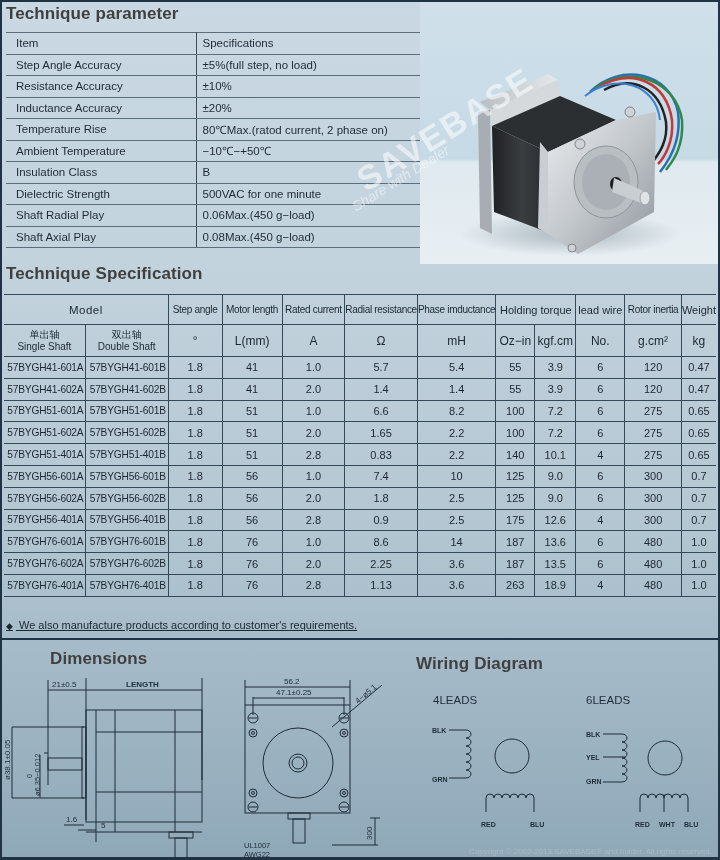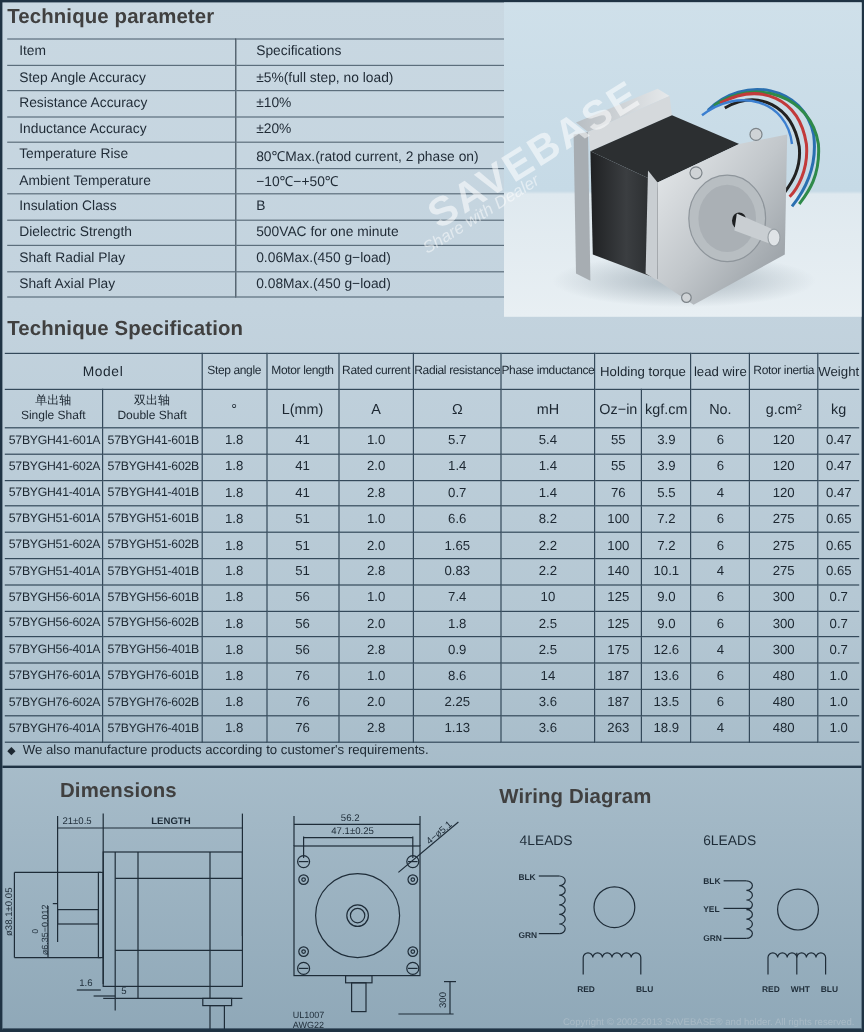--- a/index.html
+++ b/index.html
@@ -37,7 +37,7 @@
   }
   .param-table tr:first-child td { border-top: 1.5px solid #5c6e7c; }
   .param-table td.c1 { width: 190px; border-right: 1px solid #3e4d59; margin-top: 20px; }
-  .param-table td.c2 { padding-left: 17px; }
+  .param-table td.c2 { padding-left: 6px; }
 
   
   .photo {

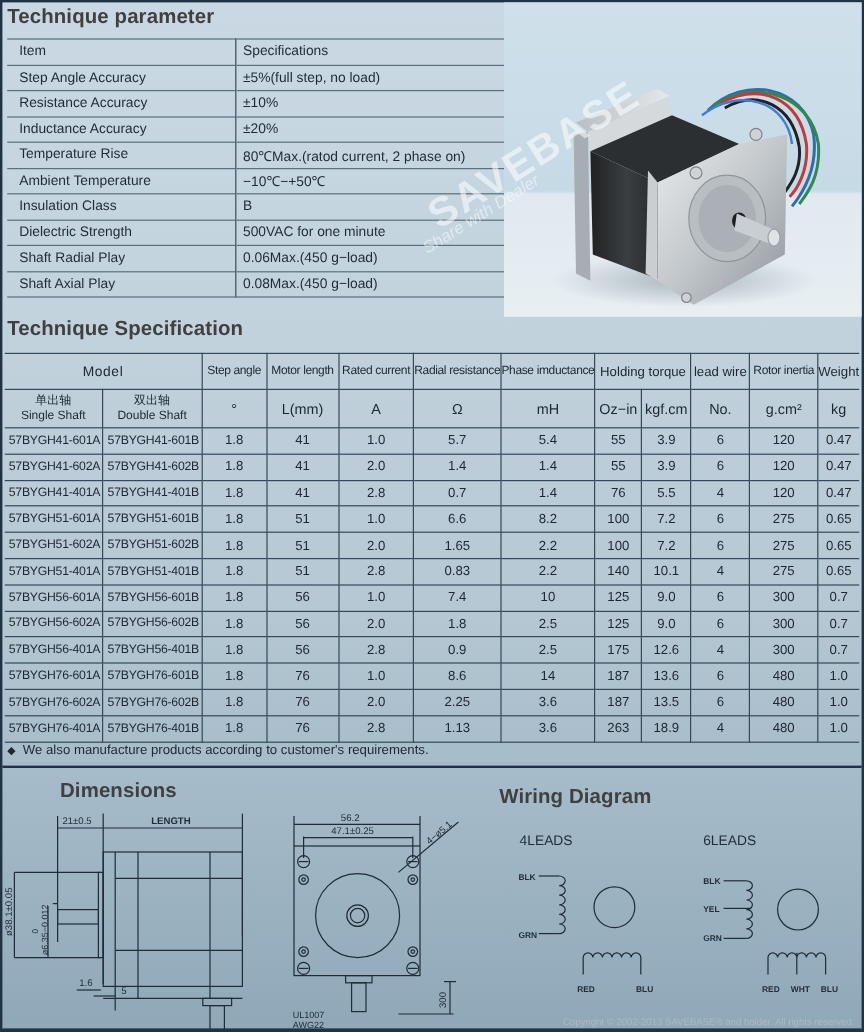--- a/index.html
+++ b/index.html
@@ -290,20 +290,6 @@
         <td>0.47</td>
       </tr>
       <tr>
-        <td class="m">57BYGH41-401A</td>
-        <td class="m">57BYGH41-401B</td>
-        <td>1.8</td>
-        <td>41</td>
-        <td>2.8</td>
-        <td>0.7</td>
-        <td>1.4</td>
-        <td>76</td>
-        <td>5.5</td>
-        <td>4</td>
-        <td>120</td>
-        <td>0.47</td>
-      </tr>
-      <tr>
         <td class="m">57BYGH51-601A</td>
         <td class="m">57BYGH51-601B</td>
         <td>1.8</td>

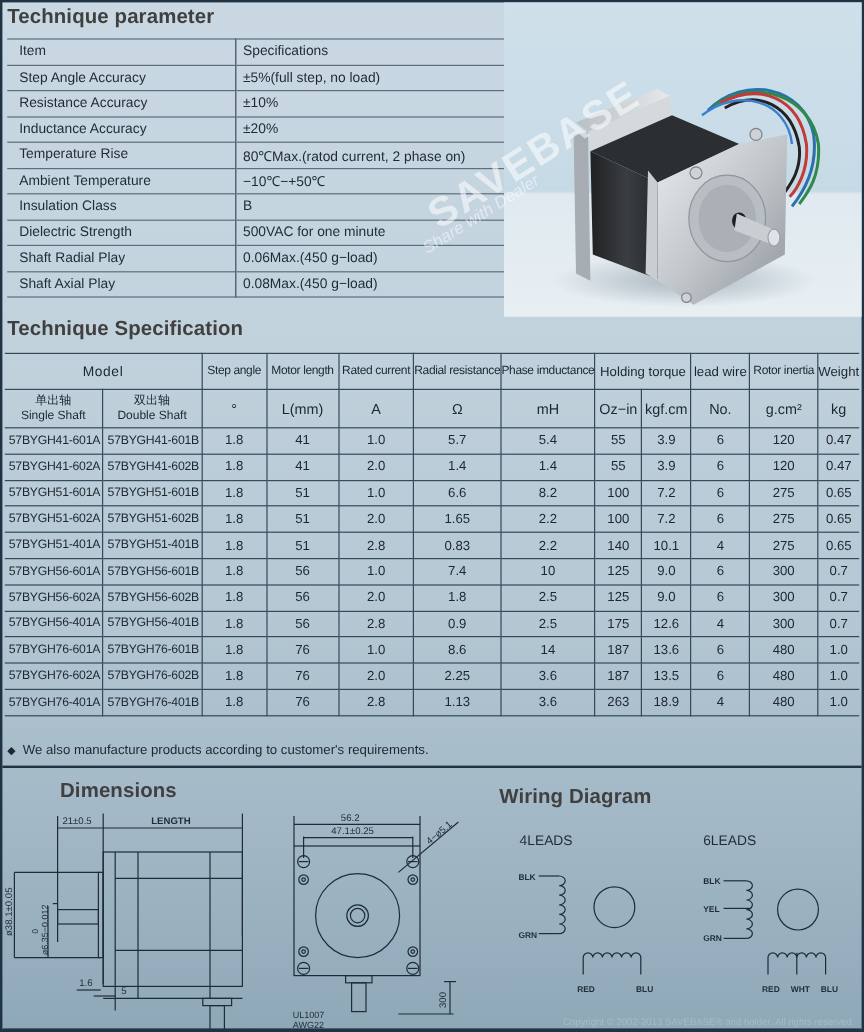--- a/index.html
+++ b/index.html
@@ -87,7 +87,7 @@
 
   .note {
     position: absolute; left: 6px; top: 619px;
-    font-size: 11px; color: #1c2731;
+    font-size: 11px; color: #1c2731; text-decoration: underline;
   }
   .note .bullet { font-size: 9px; margin-right: 3px; }
 

